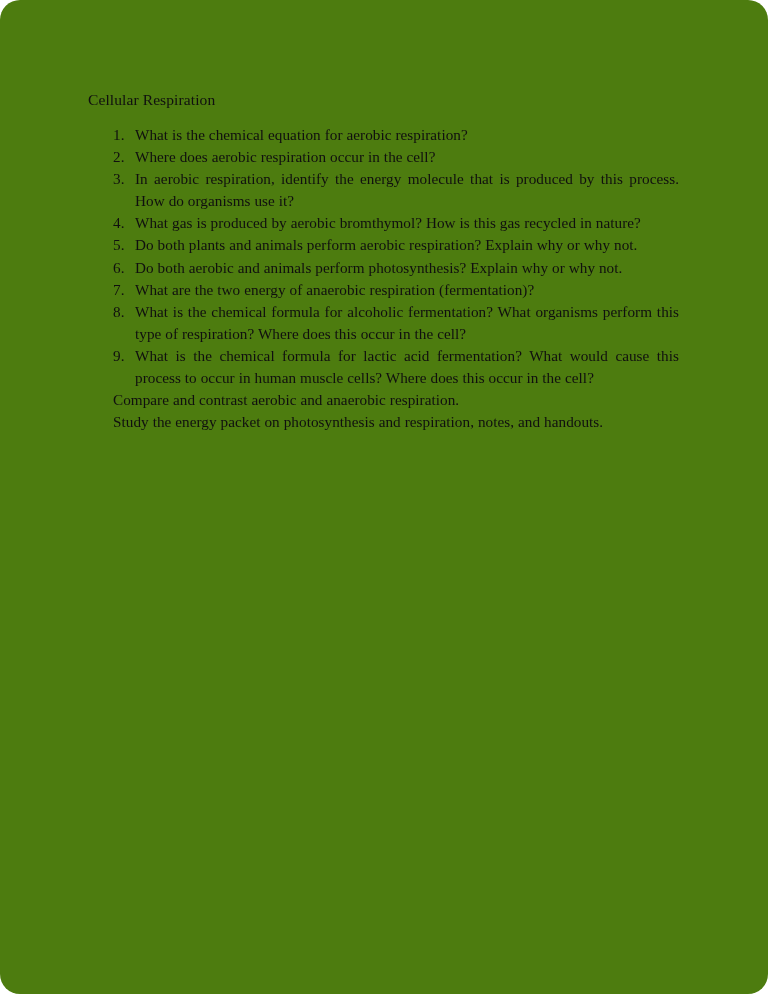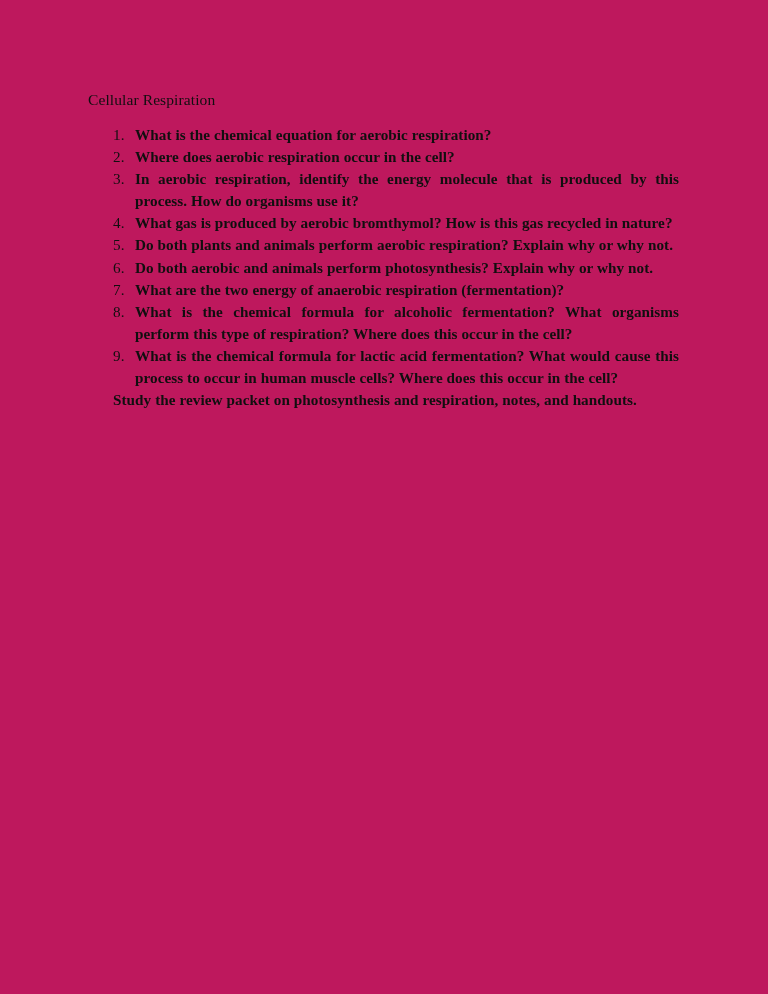--- a/index.html
+++ b/index.html
@@ -22,7 +22,8 @@
     top: 0; left: 0;
     width: 768px;
     height: 994px;
-    background: #be185d;
+    background: #4d7c0f;
+    border-radius: 20px;
   }
 
   

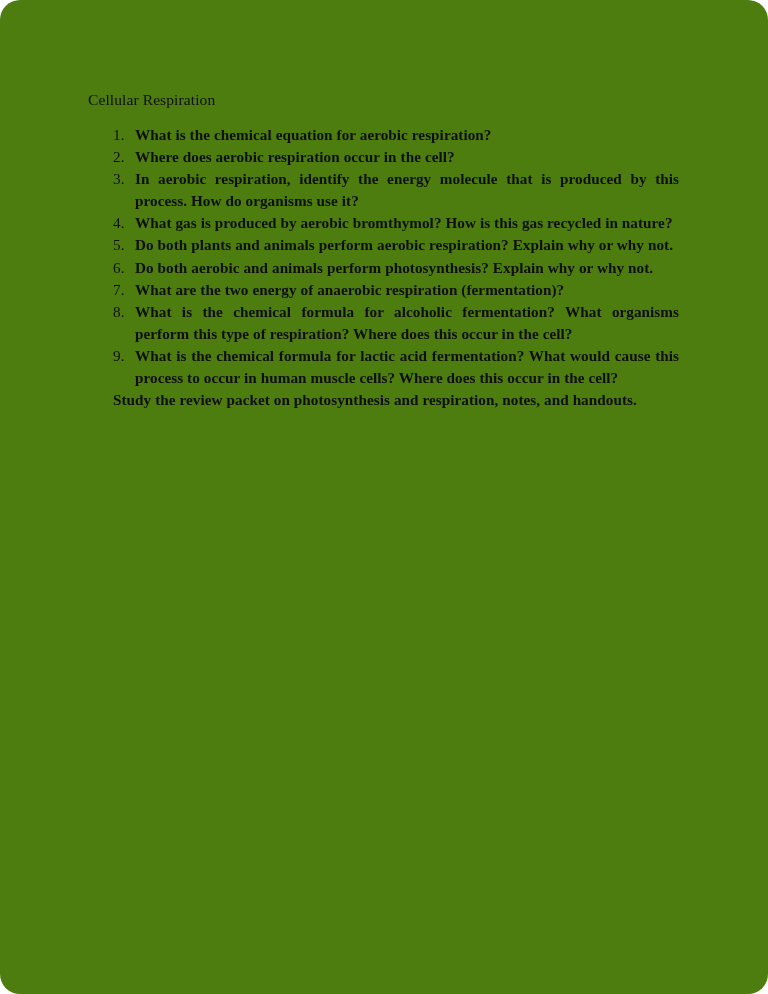--- a/index.html
+++ b/index.html
@@ -74,7 +74,6 @@
 
   .q-text {
     display: block;
-    font-weight: bold;
   }
 
   

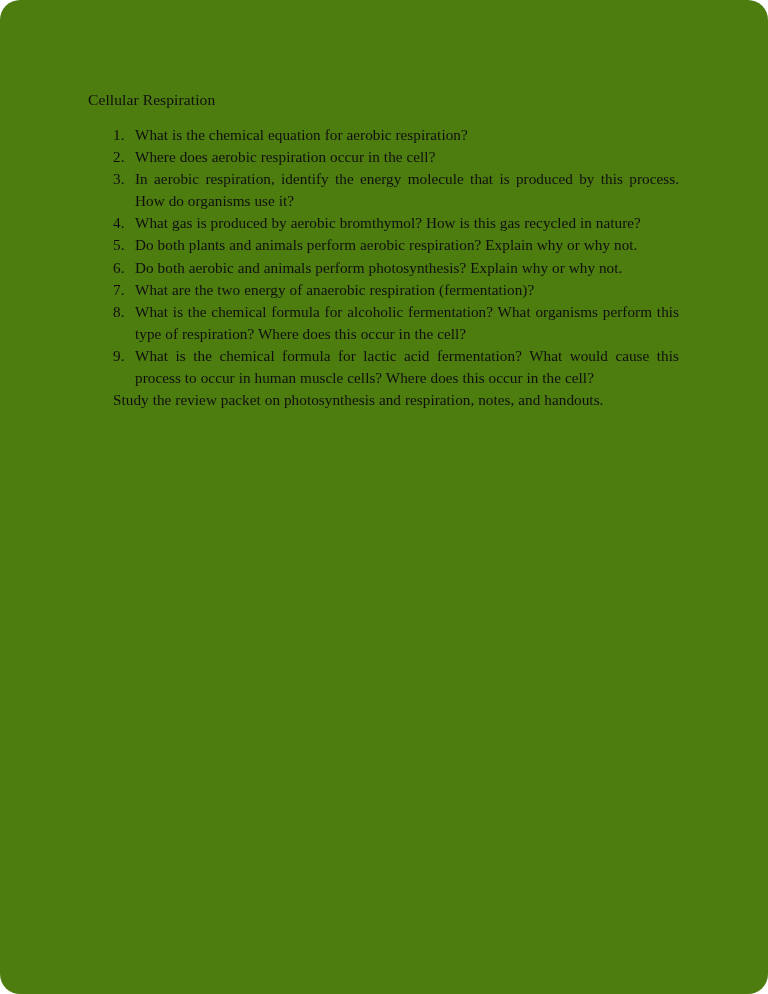--- a/index.html
+++ b/index.html
@@ -129,6 +129,9 @@
         <span class="q-text">What is the chemical formula for lactic acid fermentation?  What would cause this process to occur in human muscle cells?  Where does this occur in the cell?</span>
       </li>
       <li class="q-item wide">
+        <span class="q-text">Compare and contrast aerobic and anaerobic respiration.</span>
+      </li>
+      <li class="q-item wide">
         <span class="q-text">Study the review packet on photosynthesis and respiration, notes, and handouts.</span>
       </li>
     </ol>

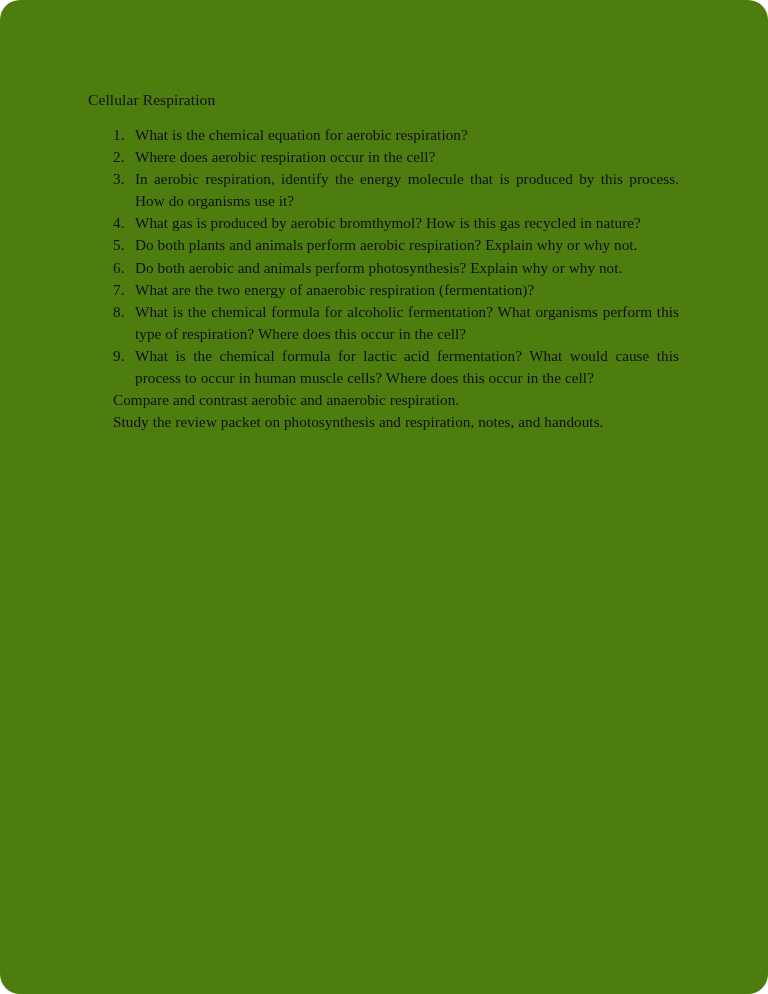--- a/index.html
+++ b/index.html
@@ -132,7 +132,7 @@
         <span class="q-text">Compare and contrast aerobic and anaerobic respiration.</span>
       </li>
       <li class="q-item wide">
-        <span class="q-text">Study the review packet on photosynthesis and respiration, notes, and handouts.</span>
+        <span class="q-text">Study the energy packet on photosynthesis and respiration, notes, and handouts.</span>
       </li>
     </ol>
 

